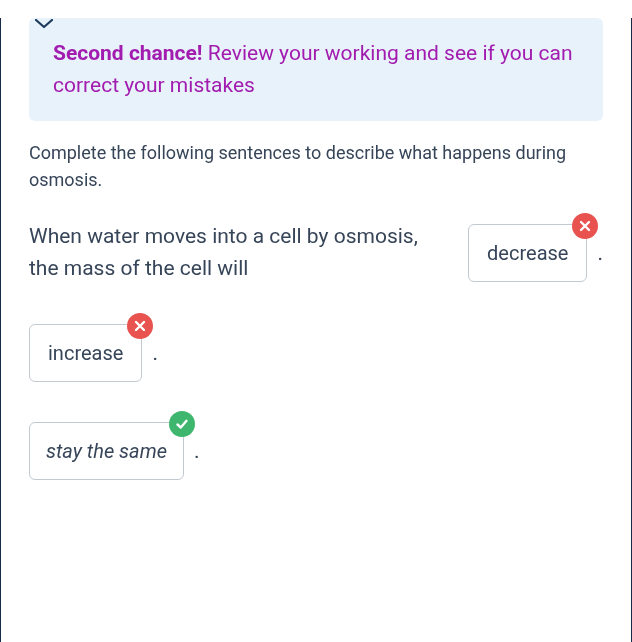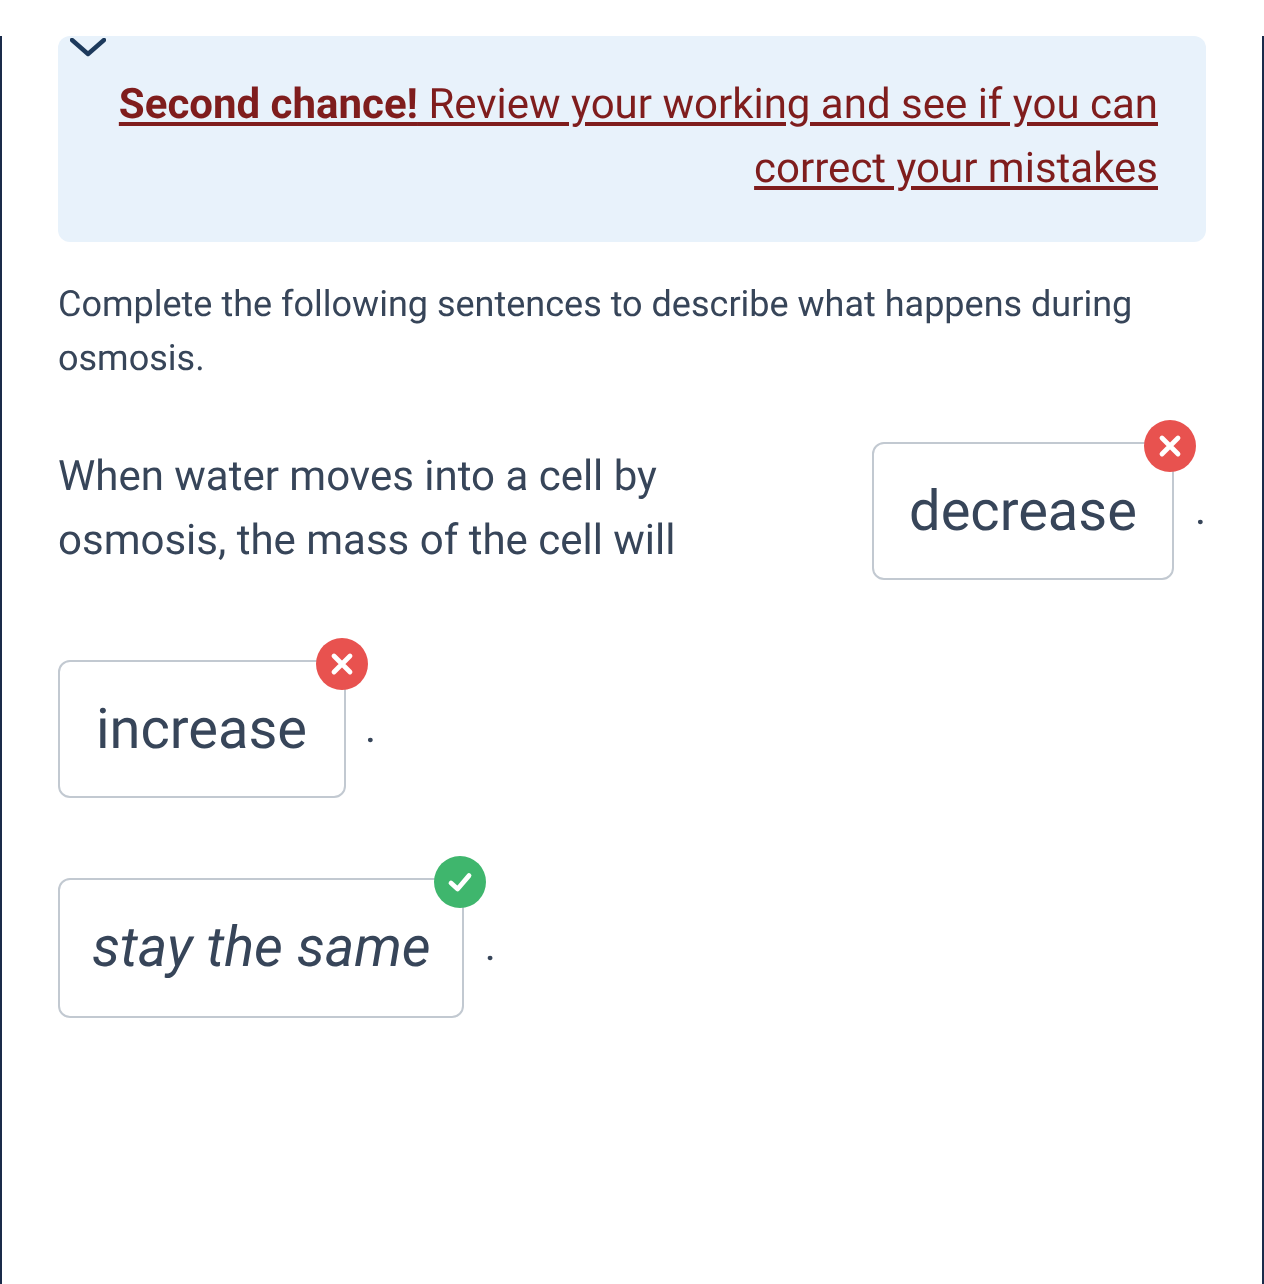--- a/index.html
+++ b/index.html
@@ -26,12 +26,11 @@
       margin: 0 28px;
       padding: 20px 24px;
       border-radius: 6px;
-      text-align: right;
-      color: #7f1d1d;
+      text-align: left;
+      color: #a21caf;
       font-size: 21px;
       line-height: 1.5;
       margin-top: 18px;
-      text-decoration: underline;
     }
     .banner-bold {
       font-weight: 700;

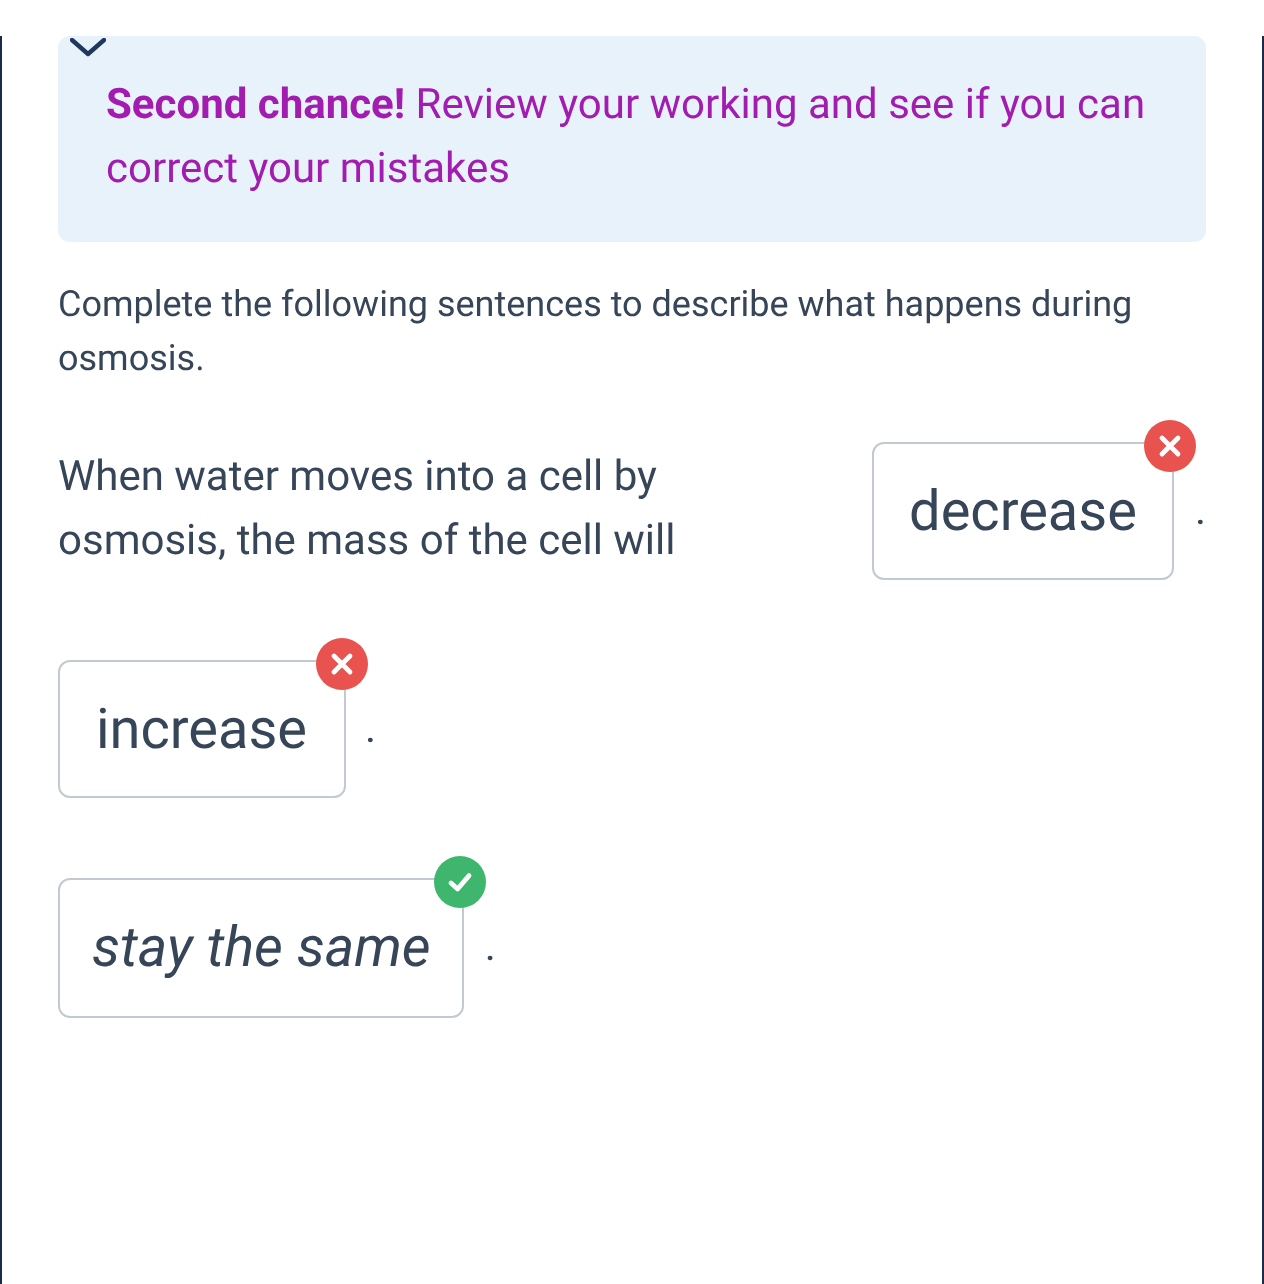--- a/index.html
+++ b/index.html
@@ -67,7 +67,7 @@
       border-radius: 6px;
       padding: 14px 18px;
       color: #374559;
-      font-size: 28px;
+      font-size: 20px;
       line-height: 1.4;
       min-width: 100px;
       position: relative;

